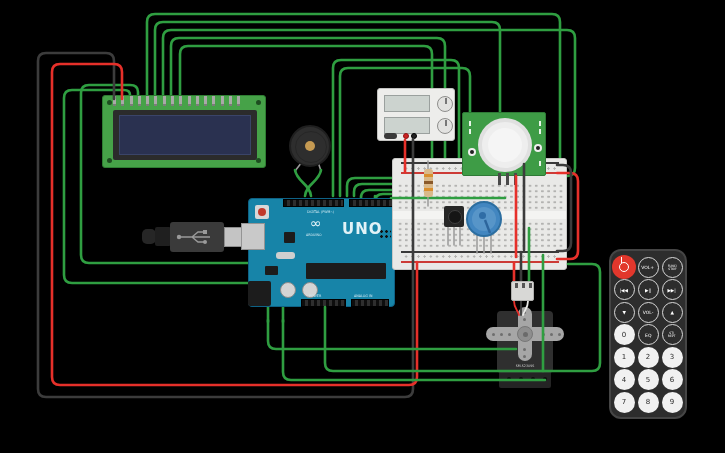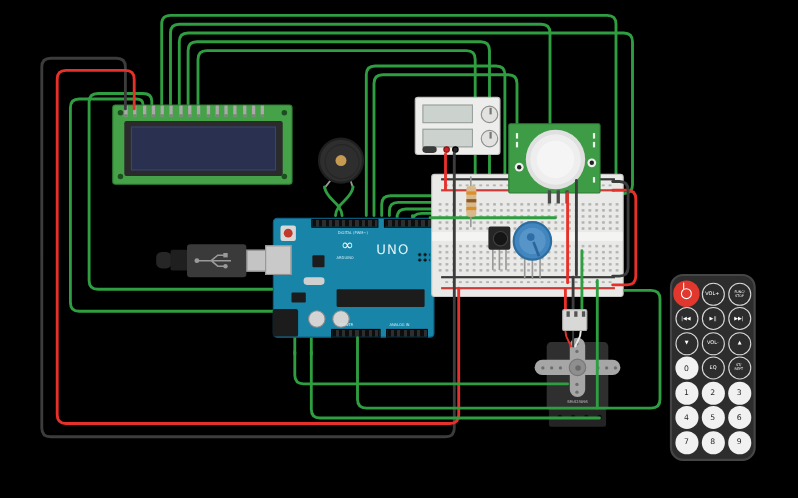--- a/index.html
+++ b/index.html
@@ -24,7 +24,7 @@
   .hdr{position:absolute;height:8px;background:repeating-linear-gradient(90deg,#0d0d0d 0 3px,#2e2e2e 3px 6px);border:1px solid #000;box-sizing:border-box;}
   .tinytext{position:absolute;font-size:6px;color:#cfe9f2;white-space:nowrap;transform:scale(.55);transform-origin:0 50%;}
   #uno-logo{position:absolute;left:310px;top:215px;font-size:14px;color:#eaf6fa;z-index:11;}
-  #uno-name{position:absolute;left:342px;top:220px;font-size:12px;letter-spacing:1px;color:#e2f2f7;z-index:11;}
+  #uno-name{position:absolute;left:342px;top:220px;font-size:15px;letter-spacing:1px;color:#e2f2f7;z-index:11;font-weight:bold;}
   .chip{position:absolute;background:#1c1c1c;border-radius:1px;}
   
   .usb-part{position:absolute;}

